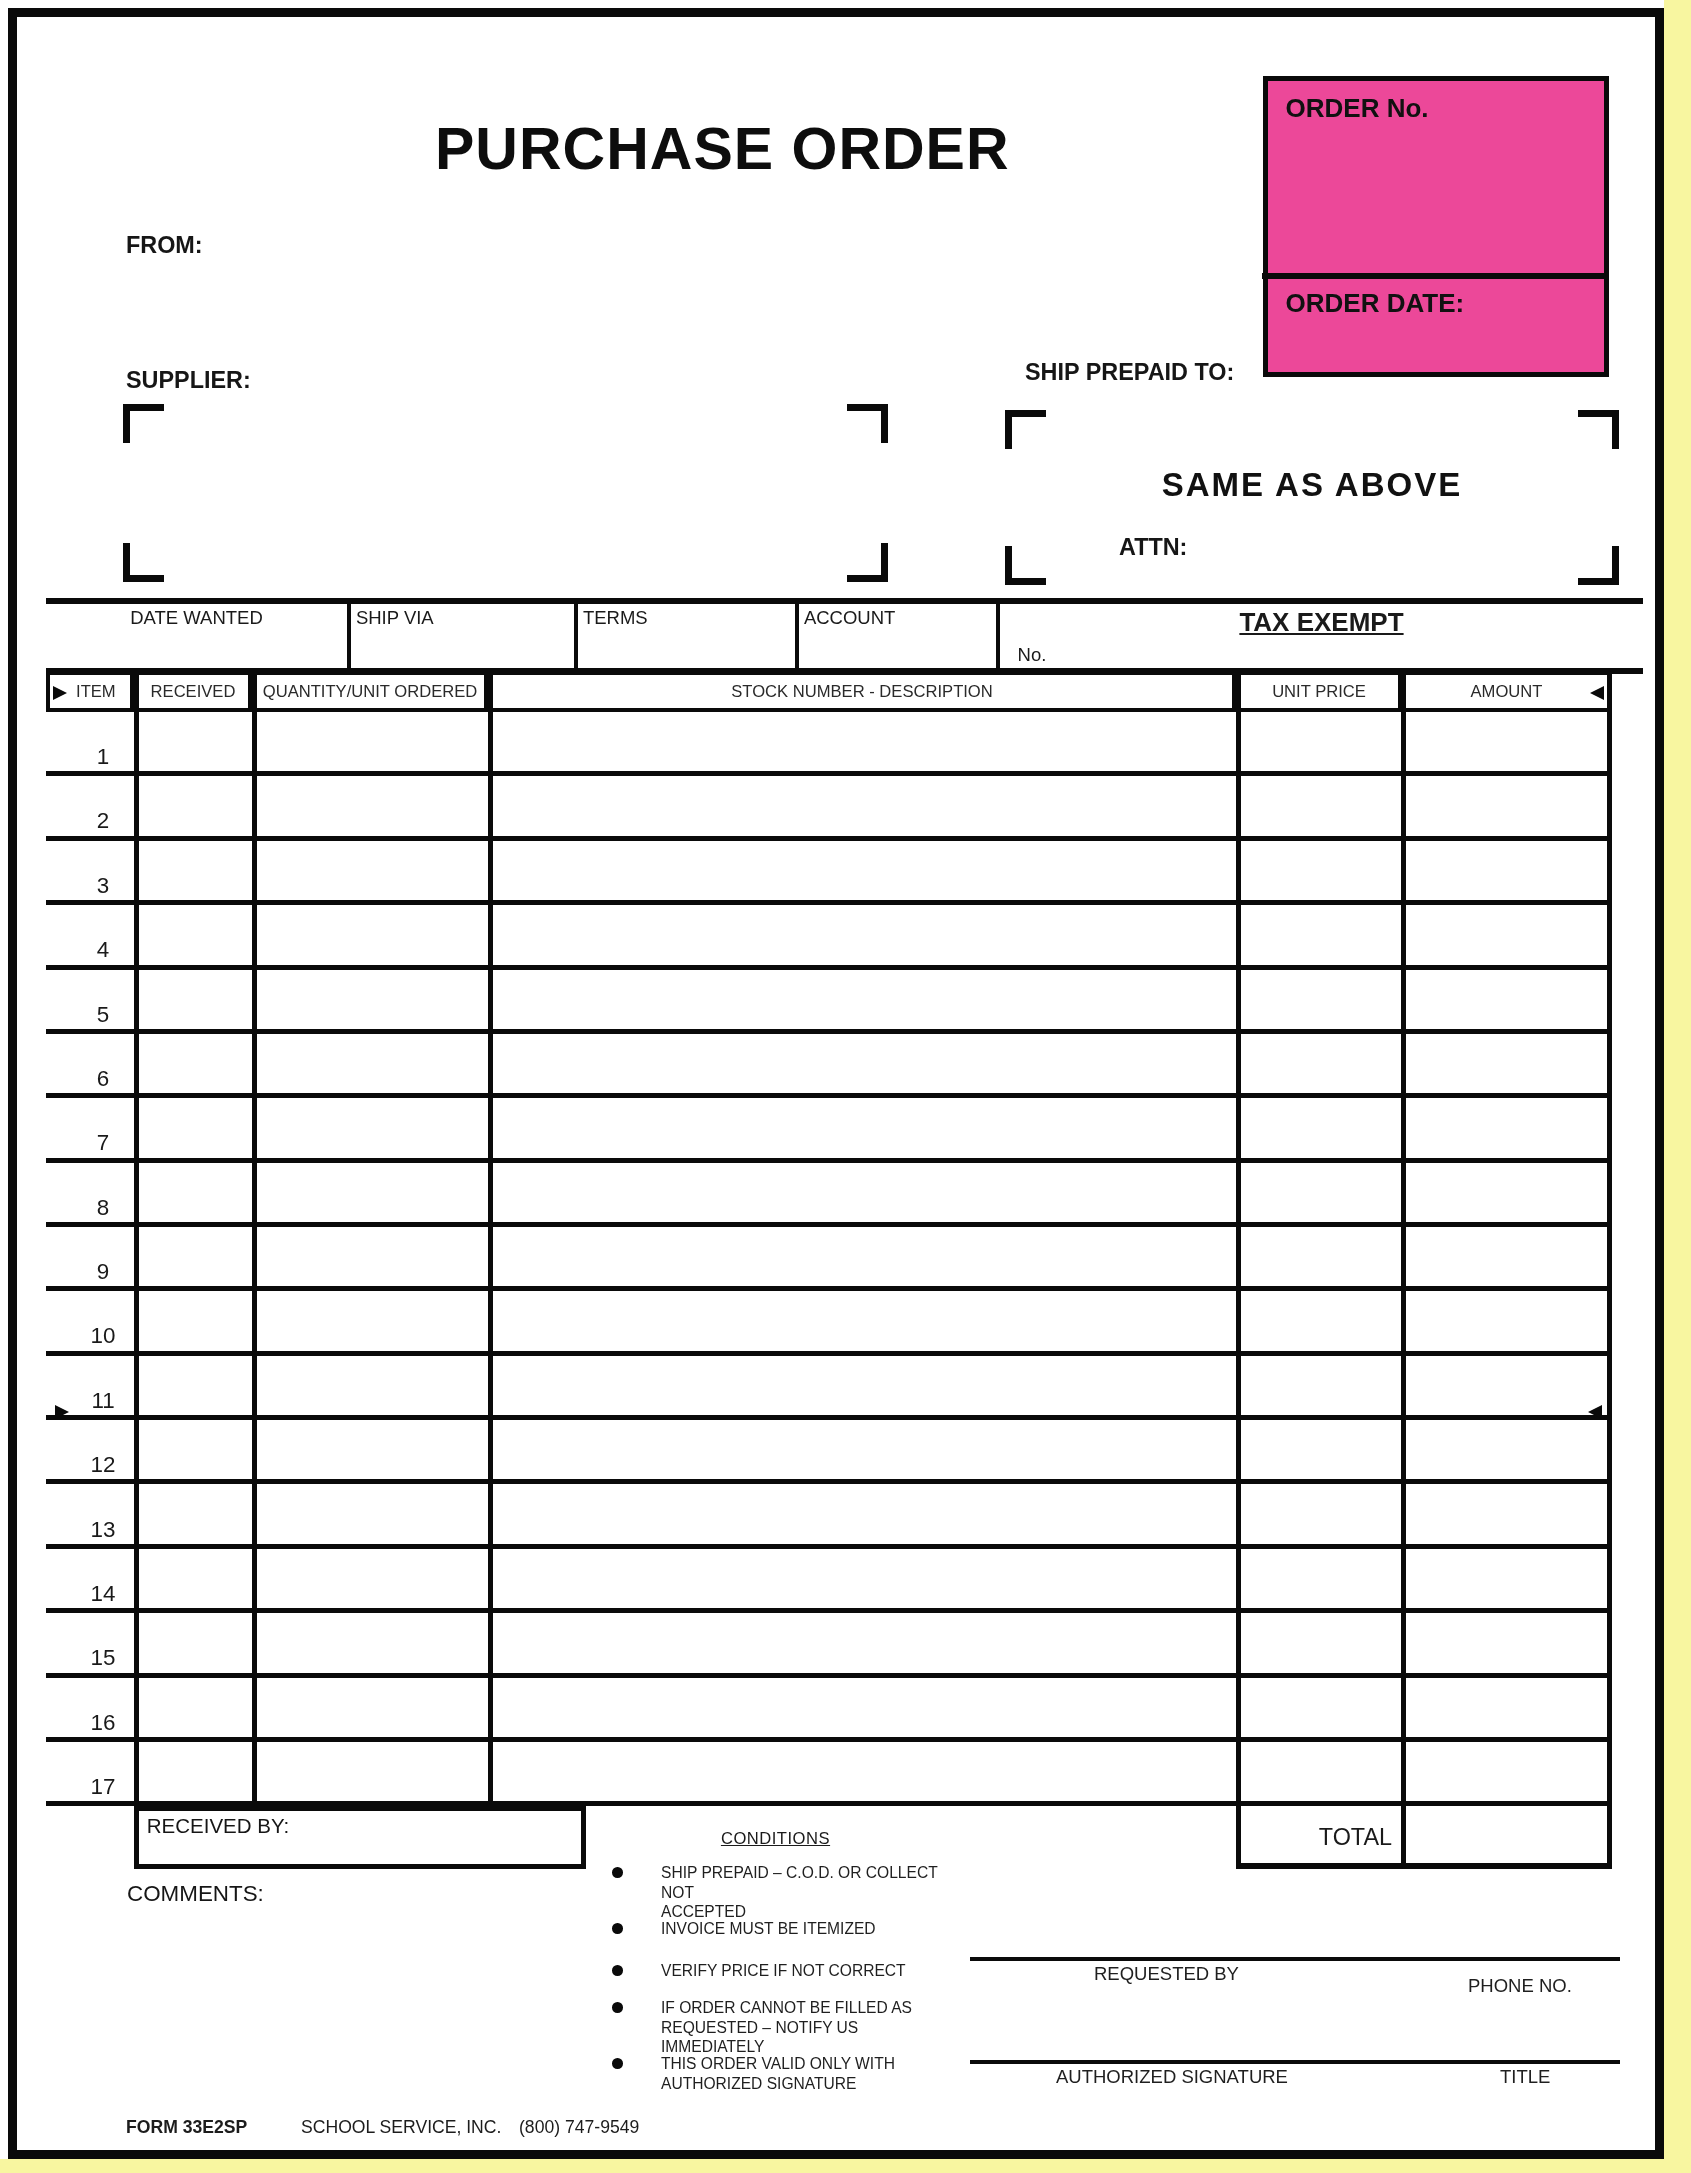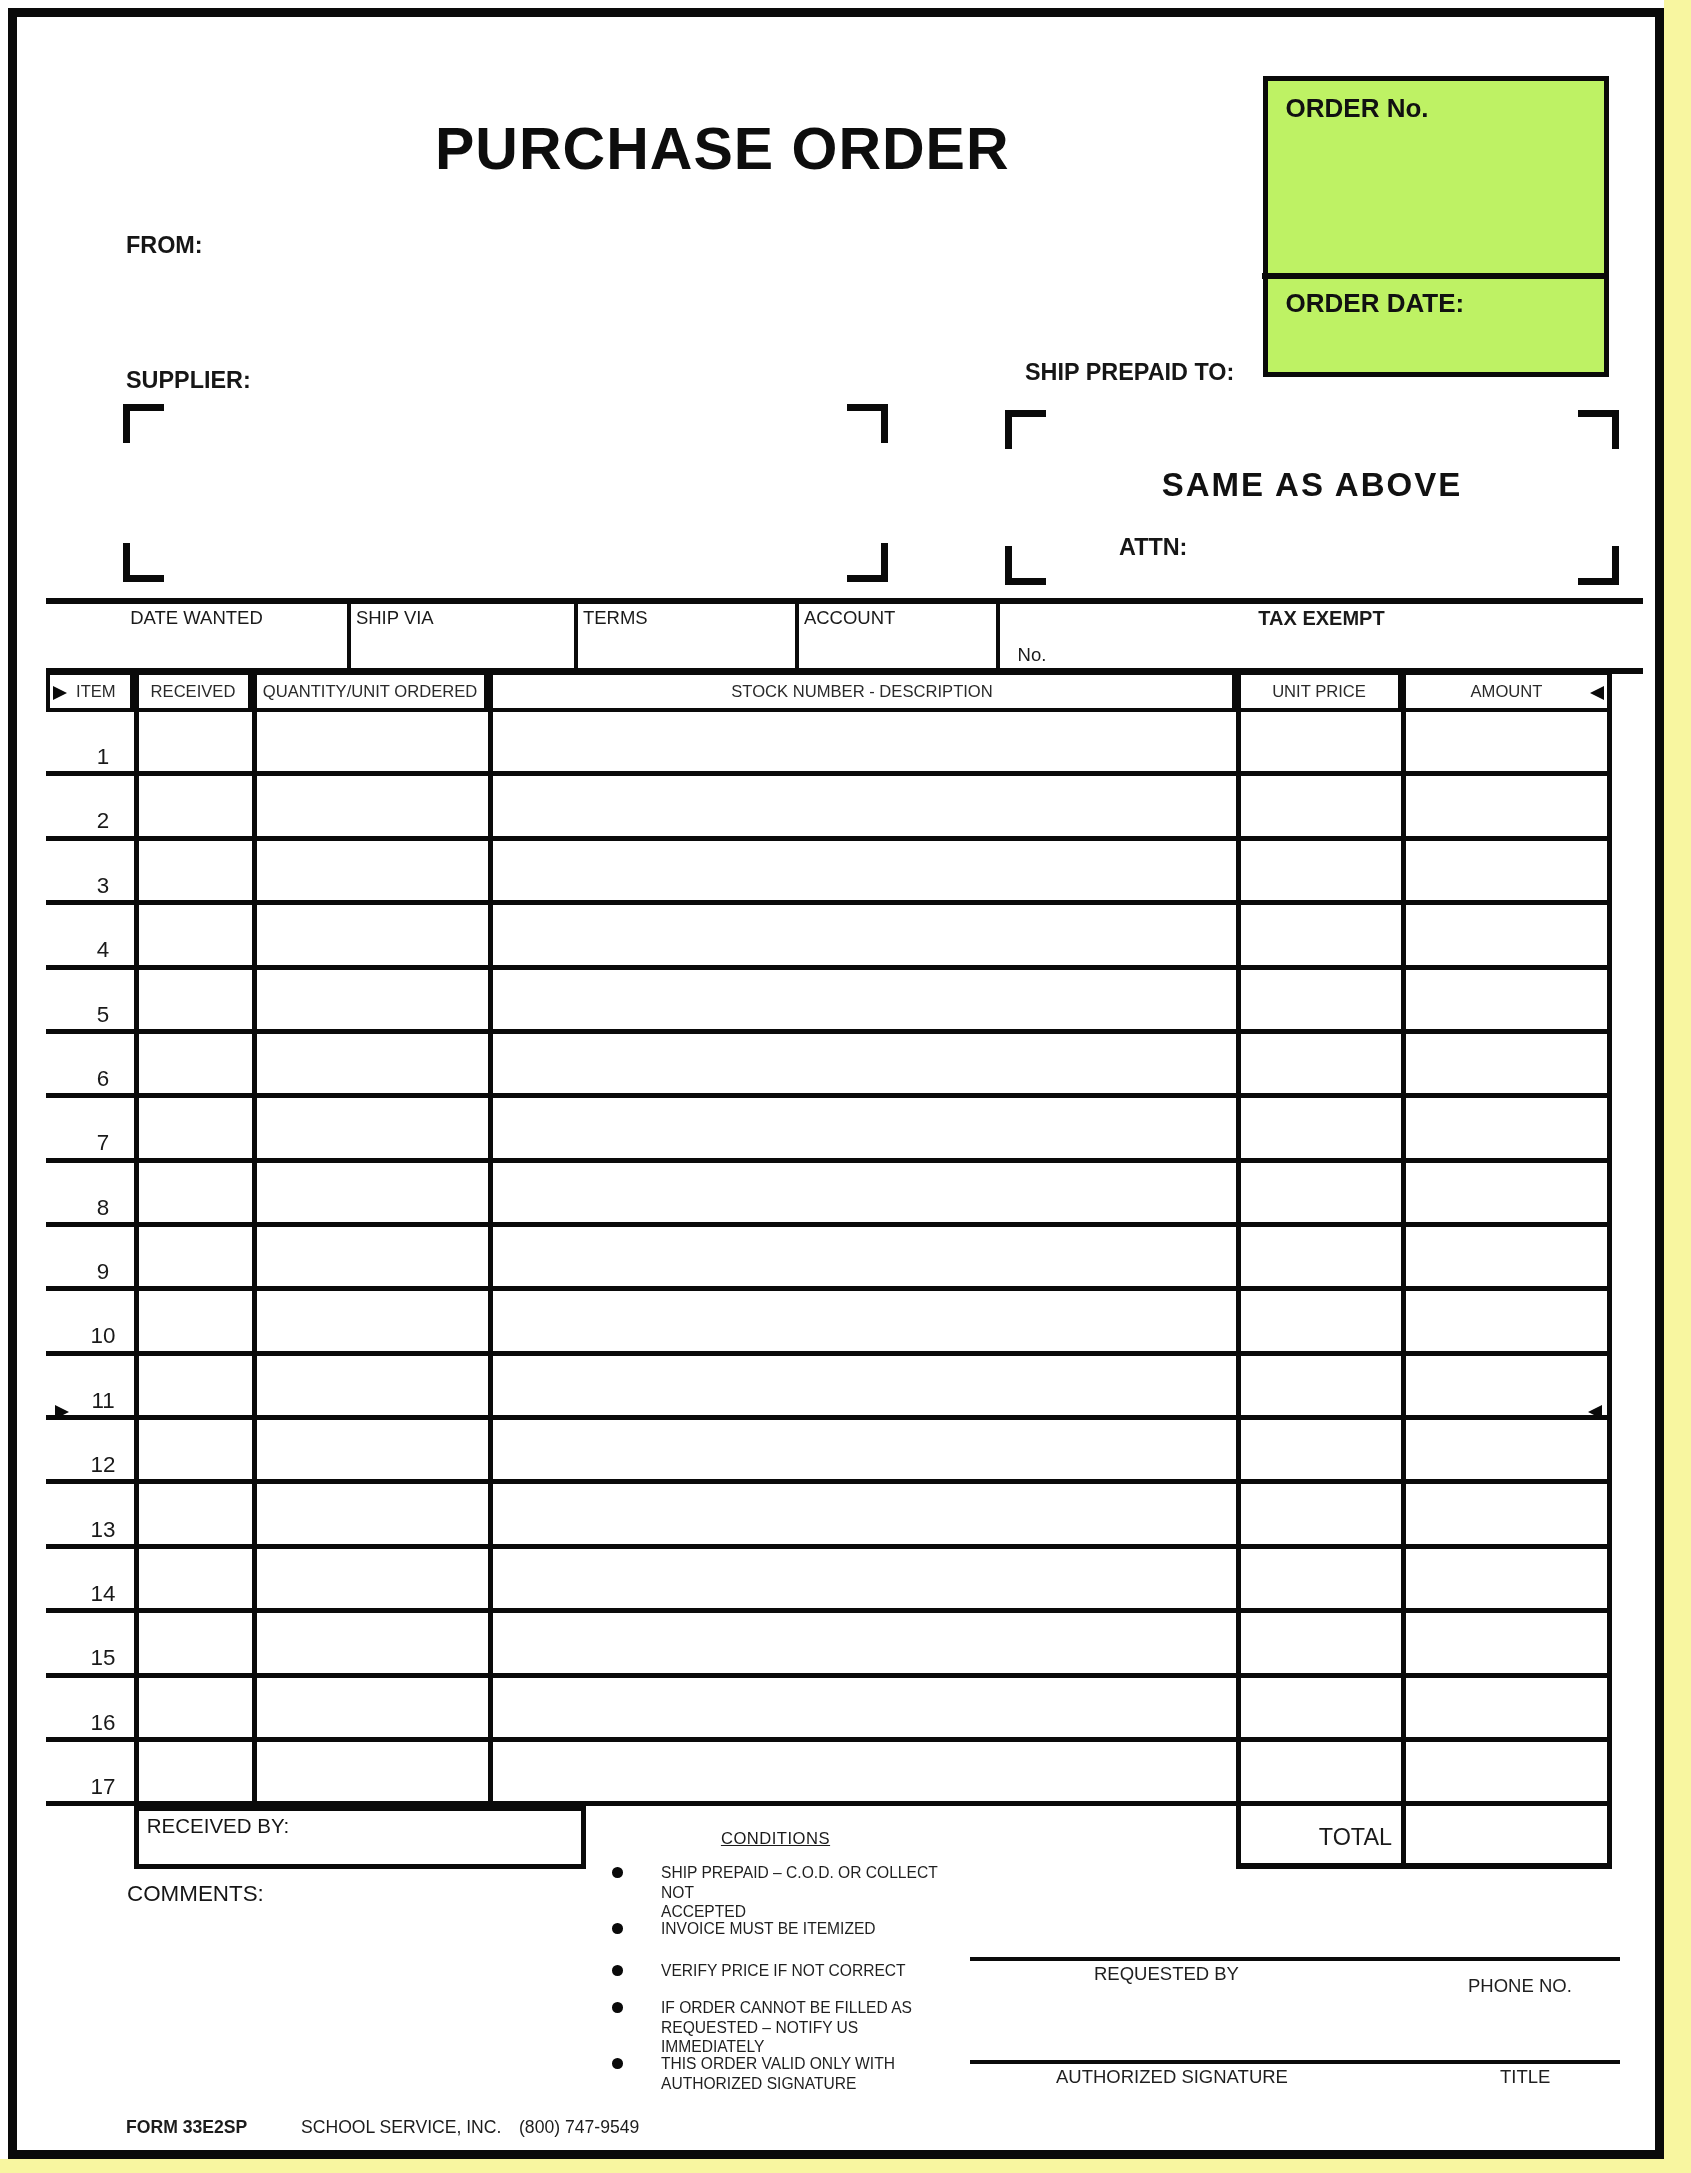--- a/index.html
+++ b/index.html
@@ -21,7 +21,7 @@
   .lbl-lg{font-size:23.4px;font-weight:bold;color:#161616;white-space:nowrap;margin-left:40px;}
   .box-order{
     position:absolute;left:1263px;top:76px;width:346px;height:301px;
-    border:5.9px solid #0a0a0a;box-sizing:border-box;background:#bef264;
+    border:5.9px solid #0a0a0a;box-sizing:border-box;background:#ec4899;
   }
   .box-order .divider{position:absolute;left:-5.9px;top:192px;width:346px;height:5.9px;background:#0a0a0a;}
   .box-order .ord-label{position:absolute;left:17.6px;top:11.7px;font-size:26px;font-weight:bold;}

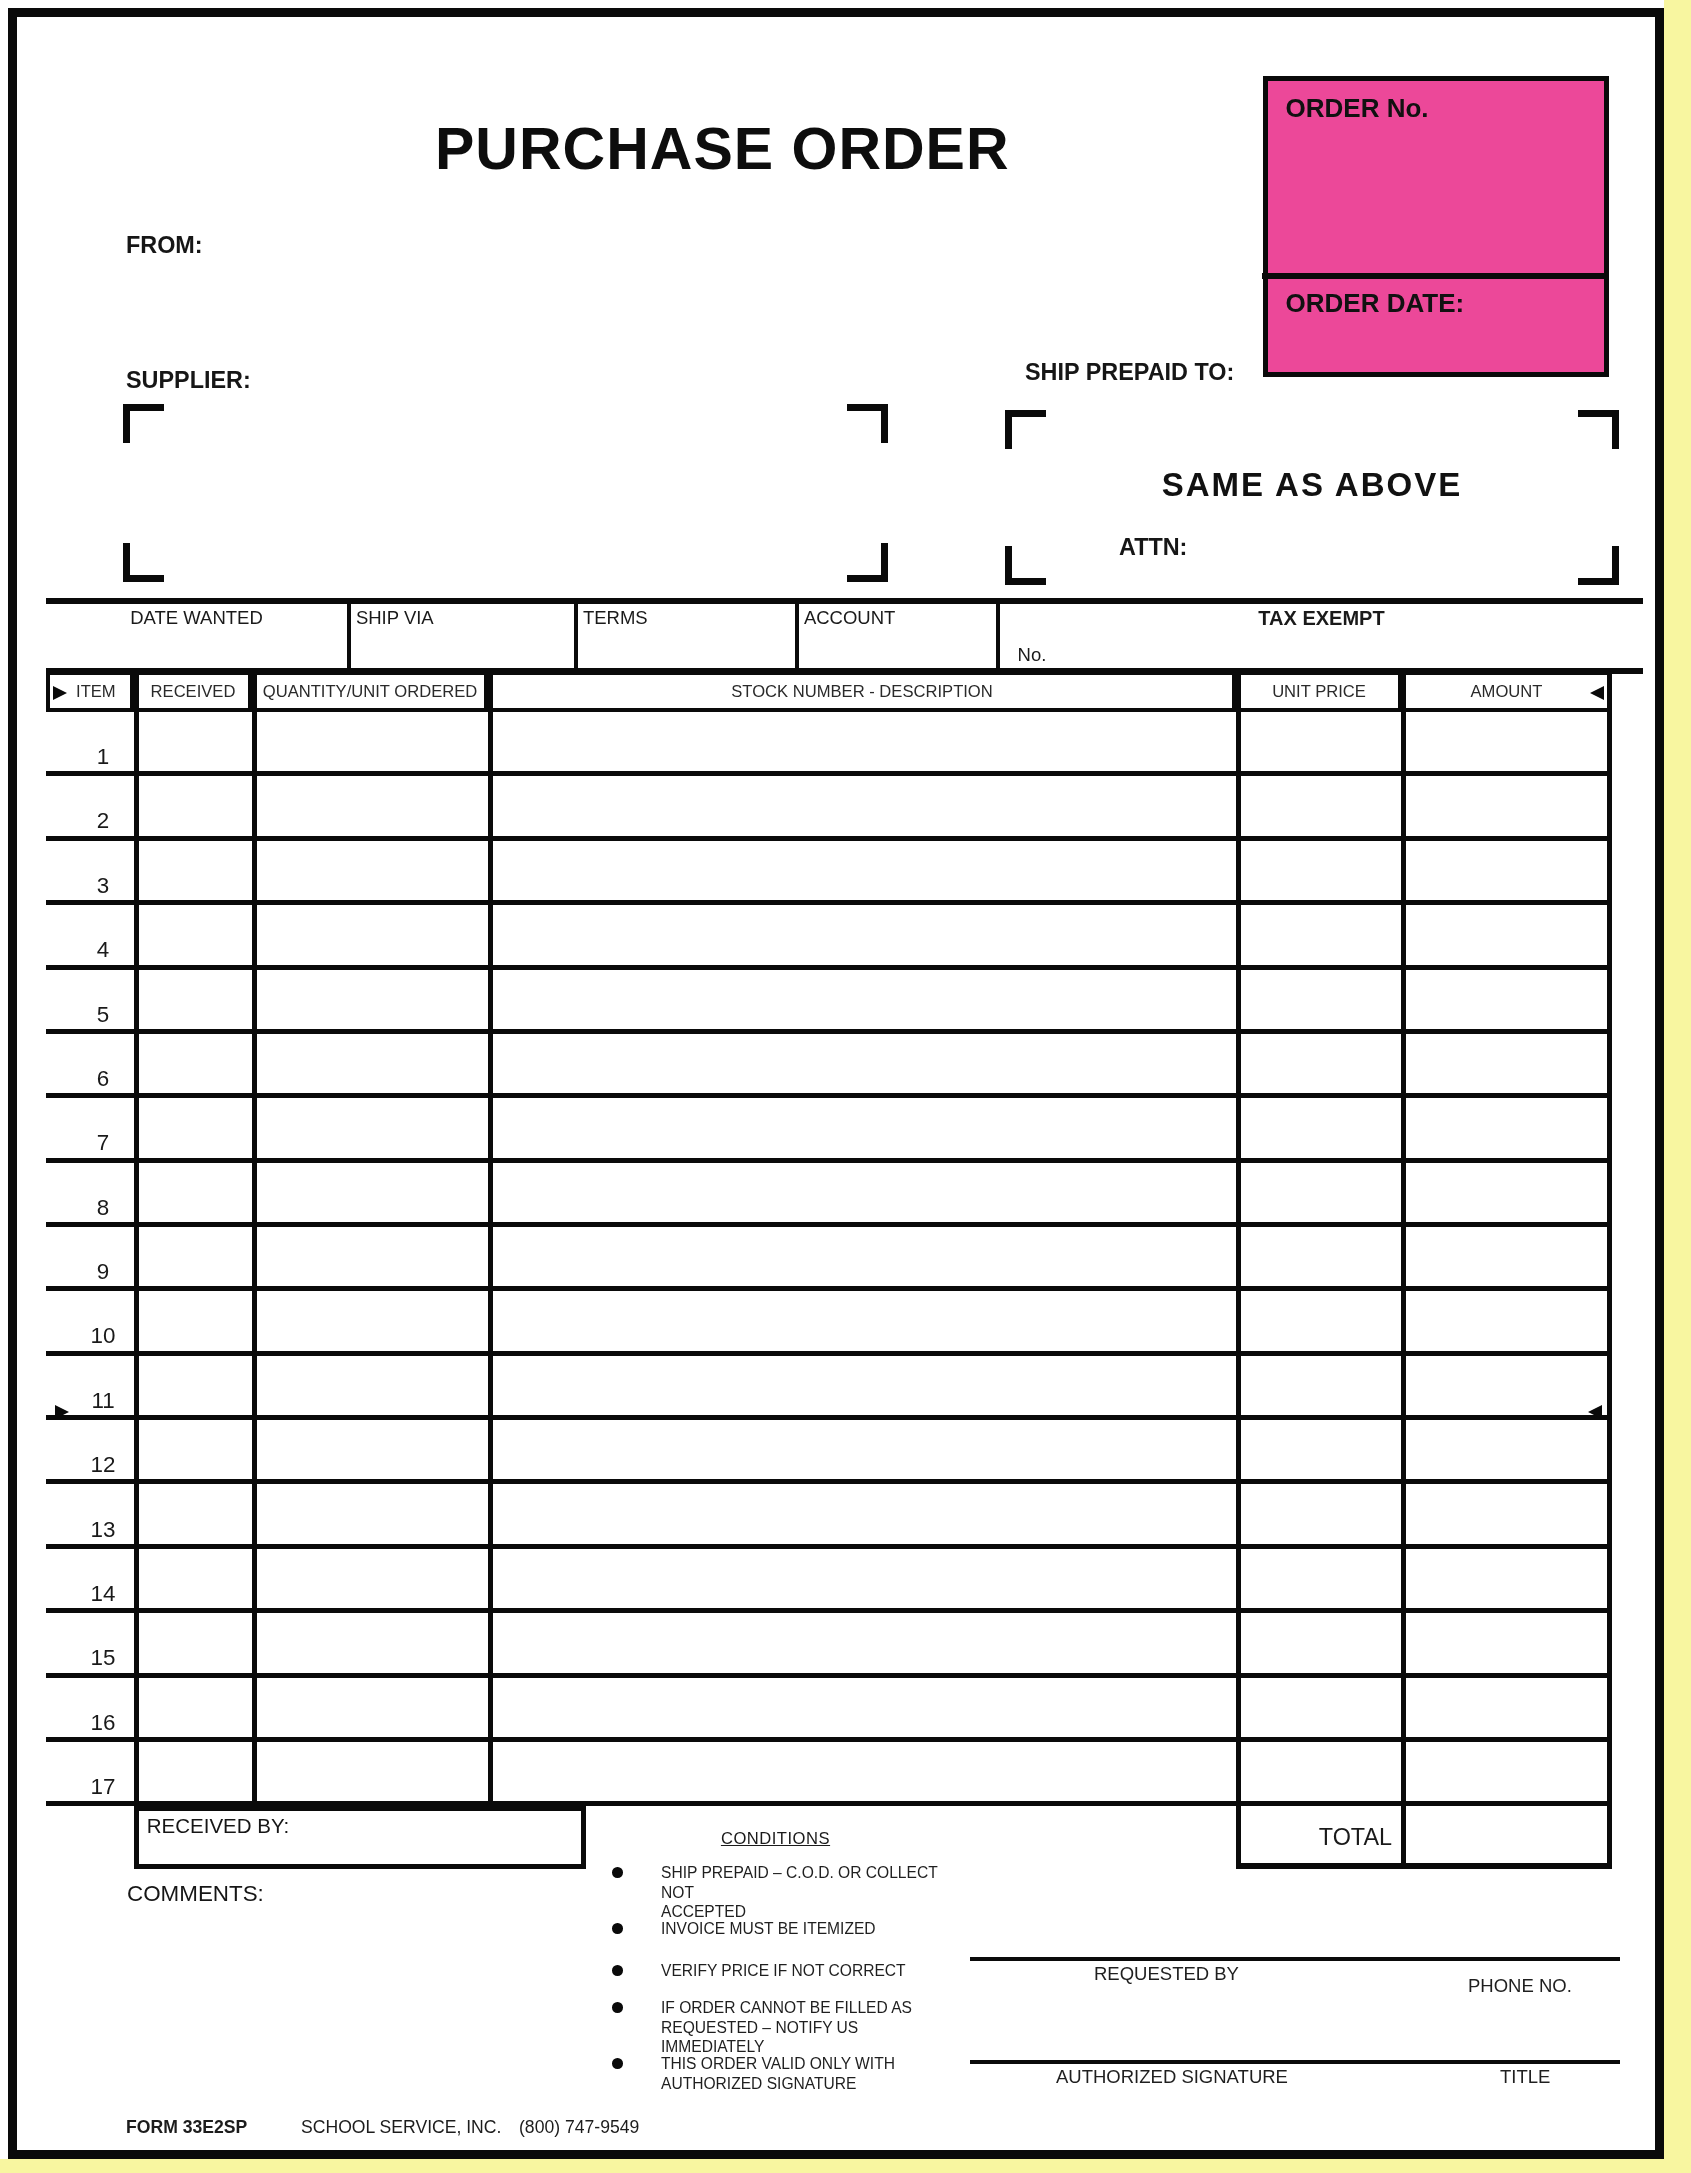--- a/index.html
+++ b/index.html
@@ -115,7 +115,7 @@
     <span>ACCOUNT</span>
   </div>
   <div class="cell" style="flex:1;">
-    <div style="text-align:center;font-weight:bold;font-size:20px;">TAX EXEMPT</div>
+    <div style="text-align:center;font-weight:bold;font-size:26px;text-decoration:underline;">TAX EXEMPT</div>
     <span style="position:absolute;left:17.6px;bottom:2px;">No.</span>
   </div>
 </div>

